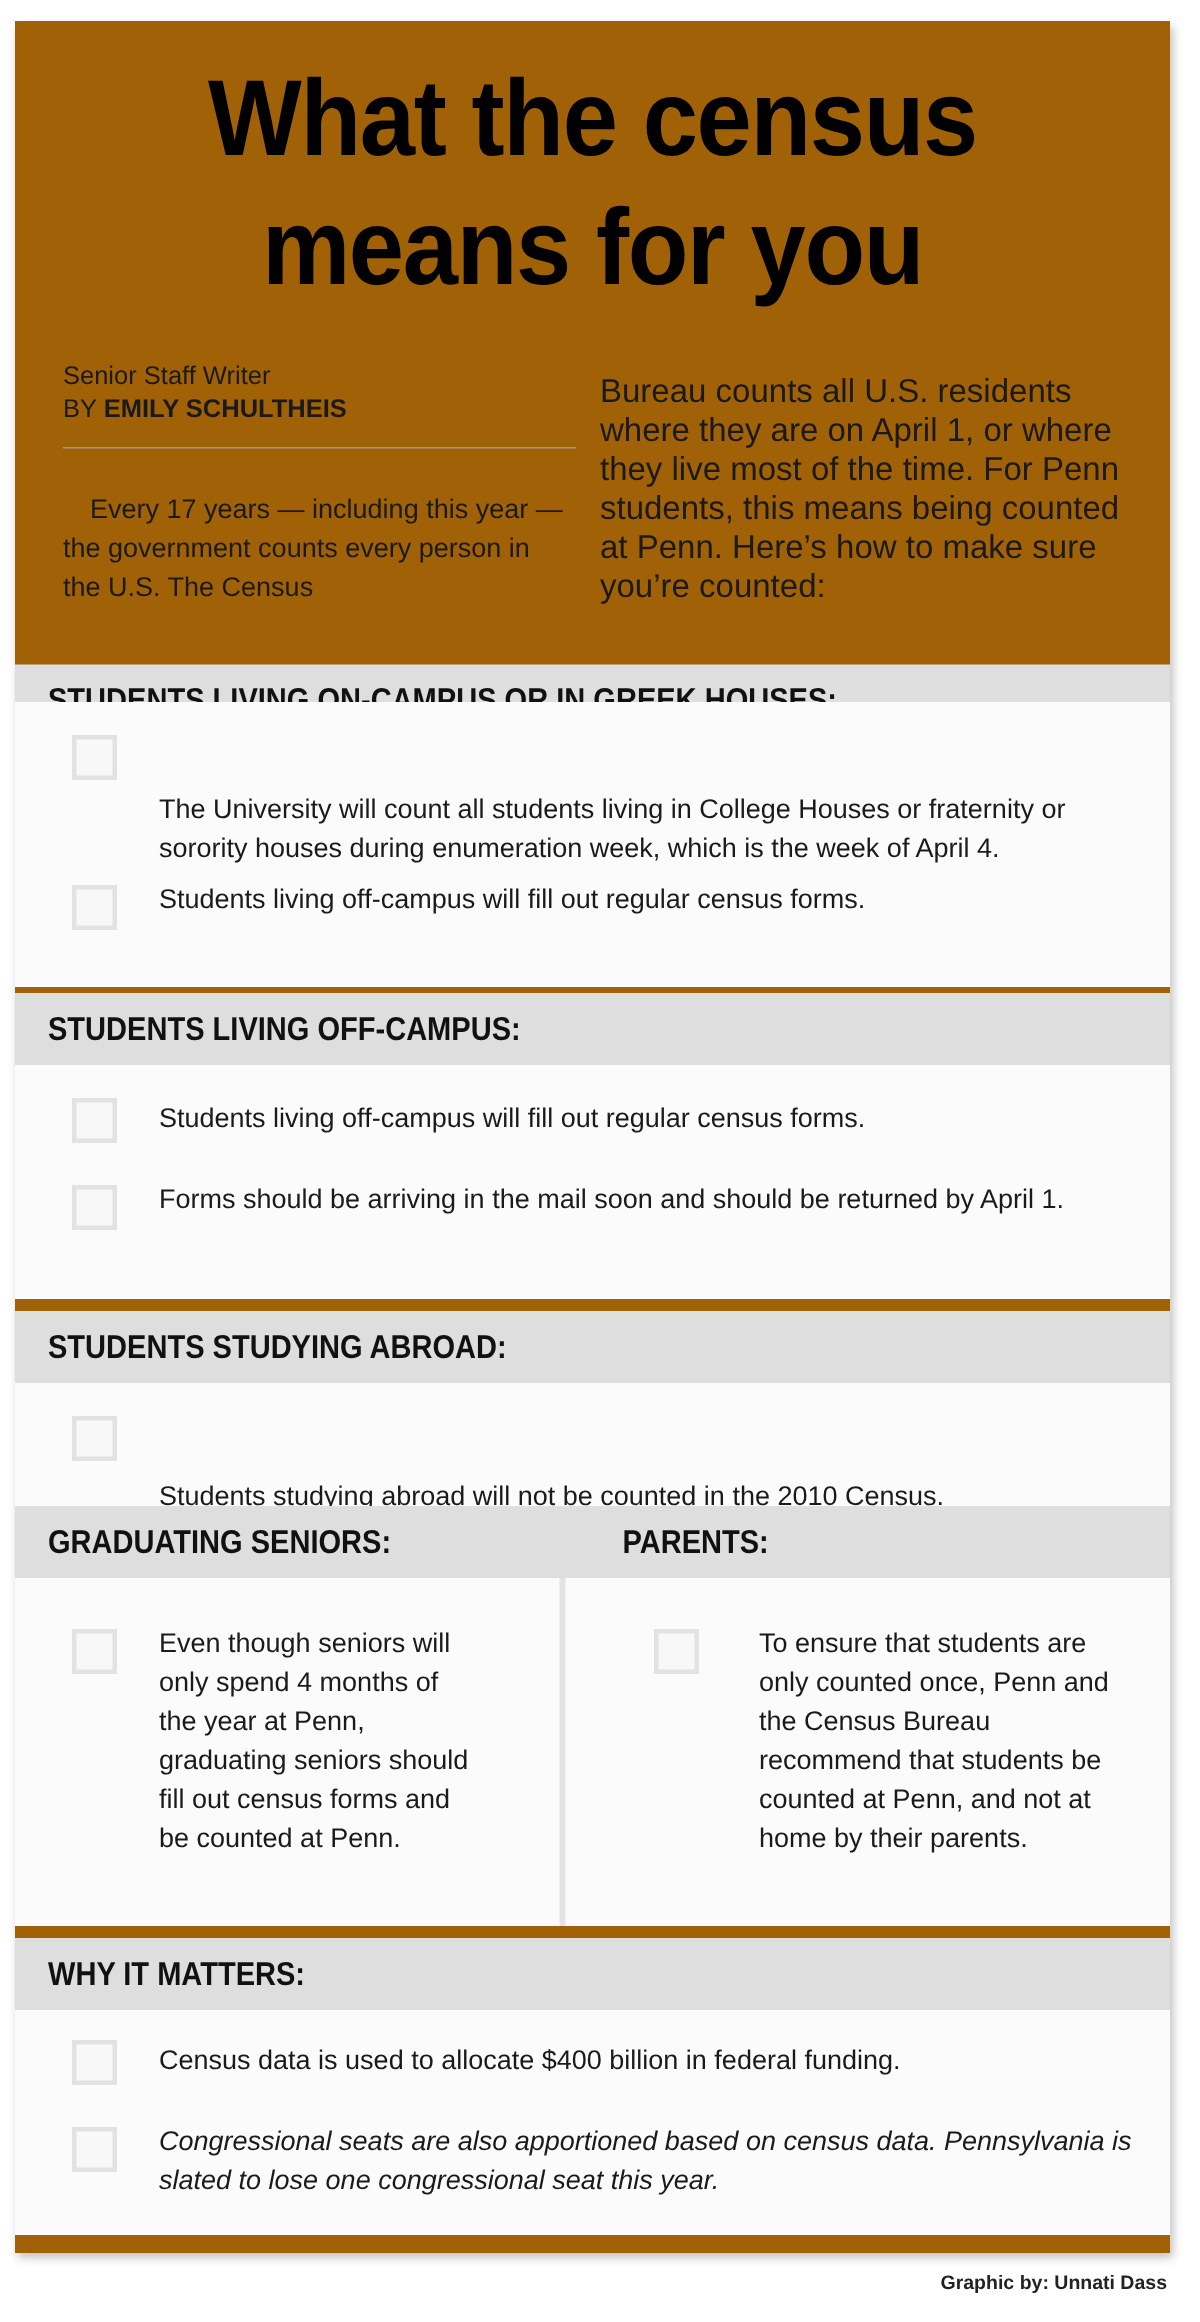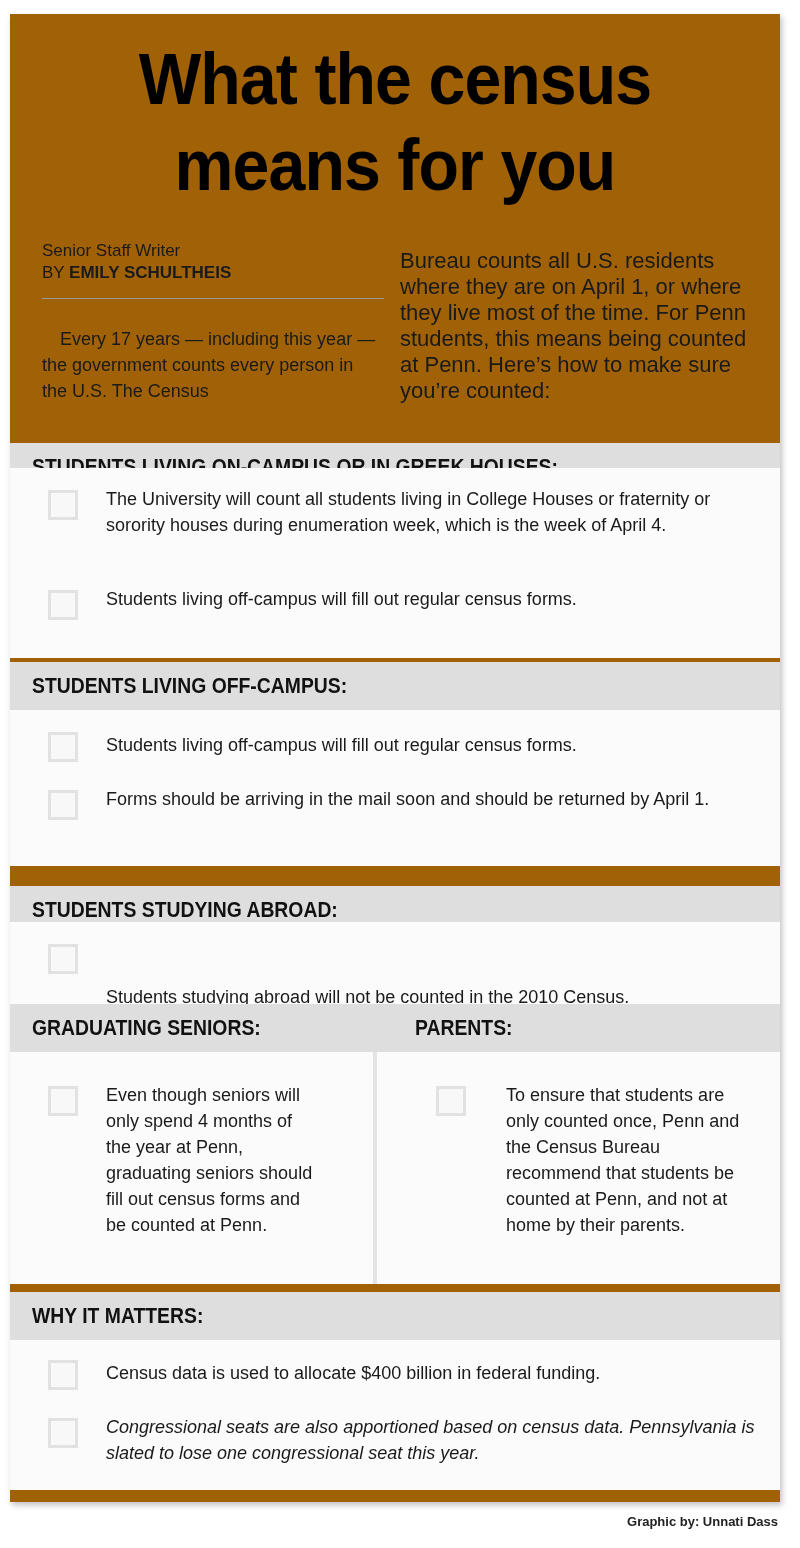--- a/index.html
+++ b/index.html
@@ -66,7 +66,7 @@
   <div class="sec-body" style="top:454px;height:190px;">
     <div class="item" style="top:18px;">
       <div class="cbox" style="top:4px;"></div>
-      <div class="itext" style="width:650px;">The University will count all students living in College Houses or fraternity or sorority houses during enumeration week, which is the week of April 4.</div>
+      <div class="itext" style="width:650px;margin-top:40px;">The University will count all students living in College Houses or fraternity or sorority houses during enumeration week, which is the week of April 4.</div>
     </div>
     <div class="item" style="top:118px;">
       <div class="cbox" style="top:4px;"></div>

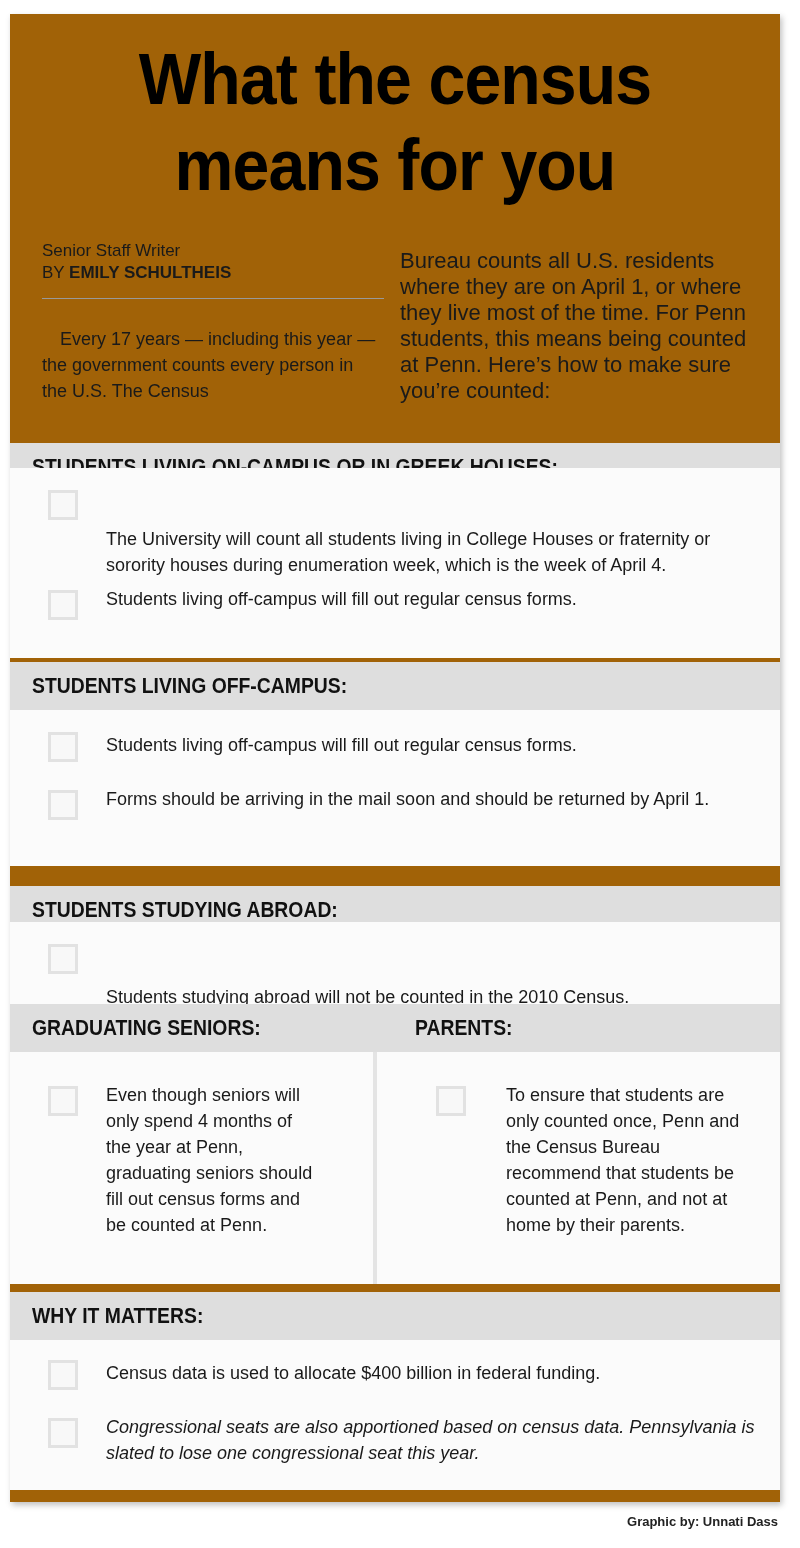--- a/index.html
+++ b/index.html
@@ -86,7 +86,7 @@
     </div>
   </div>
 
-  <div class="sec-head" style="top:860px;margin-top:12px;"><span>STUDENTS STUDYING ABROAD:</span></div>
+  <div class="sec-head" style="top:860px;"><span>STUDENTS STUDYING ABROAD:</span></div>
   <div class="sec-body" style="top:908px;height:84px;">
     <div class="item" style="top:22px;">
       <div class="cbox" style="top:0px;"></div>

